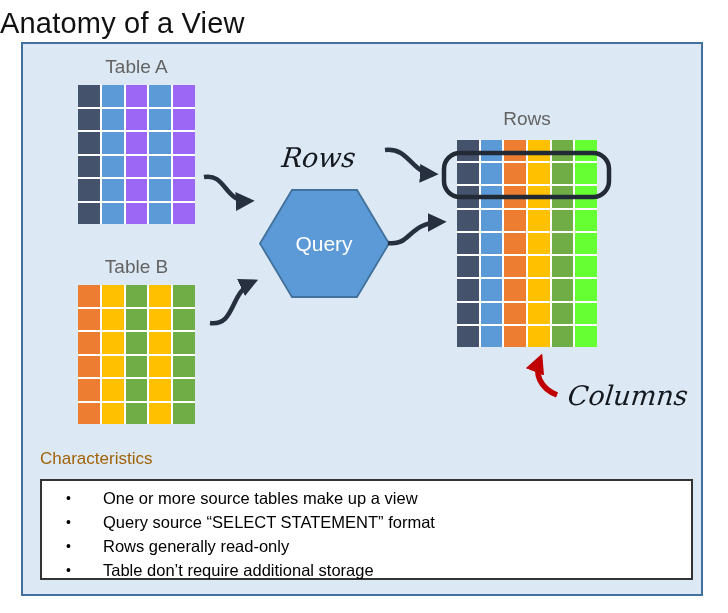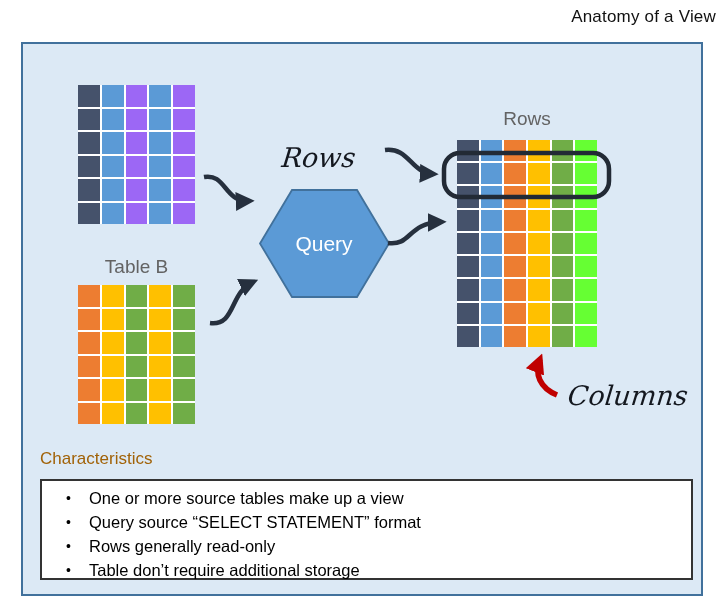--- a/index.html
+++ b/index.html
@@ -5,8 +5,8 @@
   html,body{margin:0;padding:0;background:#fff;}
   .page{position:relative;width:728px;height:613px;background:#ffffff;
         font-family:"Liberation Sans",sans-serif;overflow:hidden;}
-  .title{position:absolute;top:7px;left:0;width:716px;text-align:right;
-         font-size:17px;color:#111;letter-spacing:.2px;}
+  .title{position:absolute;top:7px;left:0;width:716px;text-align:left;
+         font-size:29px;color:#111;letter-spacing:.2px;}
   .board{position:absolute;left:21px;top:42px;width:682px;height:554px;
          background:#DCE9F5;border:2px solid #41719C;box-sizing:border-box;}
   .tbl-label{position:absolute;text-align:center;font-size:19px;color:#636363;line-height:1;}

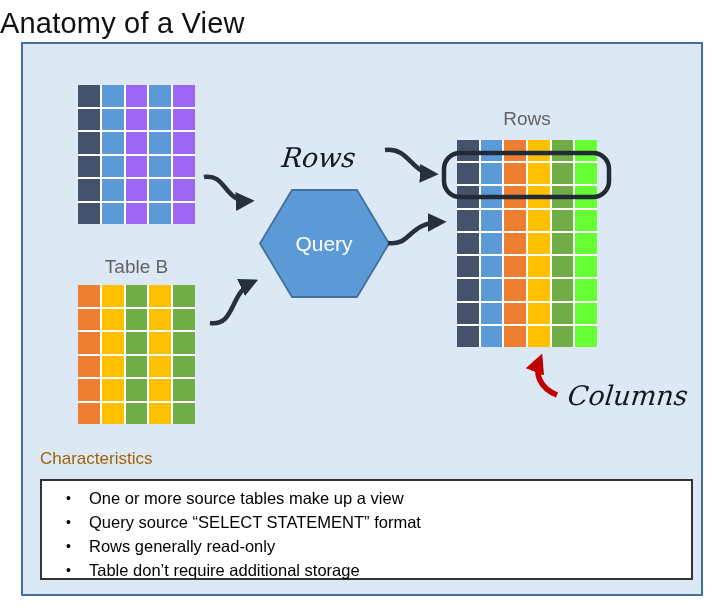--- a/index.html
+++ b/index.html
@@ -31,6 +31,7 @@
 
   <div class="board">
 
+    <div class="tbl-label" style="left:55px;top:13px;width:117px;">Table A</div>
     <div class="grid" style="left: 55px; top: 41px; width: 117px; height: 139px; grid-template-columns: repeat(5, 1fr); grid-template-rows: repeat(6, 1fr);">
         <div class="cell" style="background: rgb(69, 82, 107);"></div>
         <div class="cell" style="background: rgb(91, 154, 214);"></div>

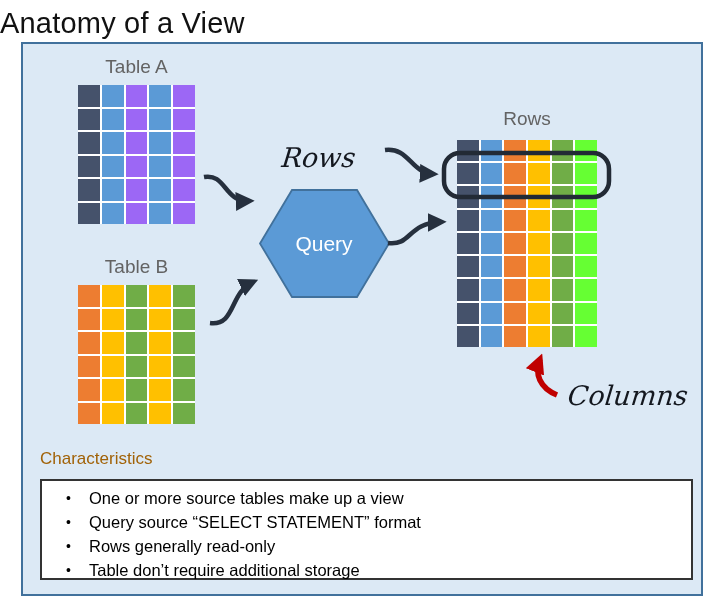--- a/index.html
+++ b/index.html
@@ -19,7 +19,7 @@
   .char-box{position:absolute;left:17px;top:435px;width:653px;height:101px;background:#ffffff;
             border:2px solid #333;box-sizing:border-box;}
   .char-box ul{margin:0;padding:5px 0 0 0;list-style:none;}
-  .char-box li{position:relative;padding-left:47px;font-size:16.5px;color:#000;line-height:24px;}
+  .char-box li{position:relative;padding-left:61px;font-size:16.5px;color:#000;line-height:24px;}
   .char-box li::before{content:"\2022";position:absolute;left:24px;top:0;font-size:14px;}
   text{font-family:"Liberation Sans",sans-serif;}
 </style>

